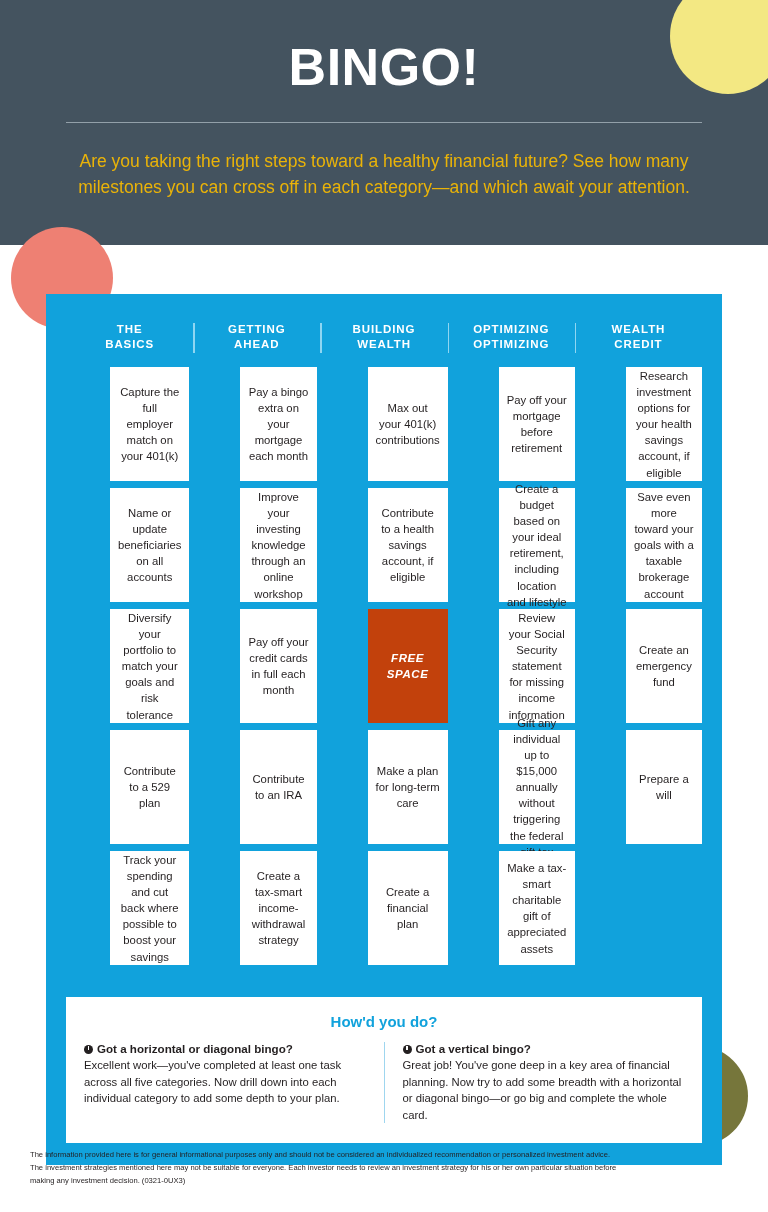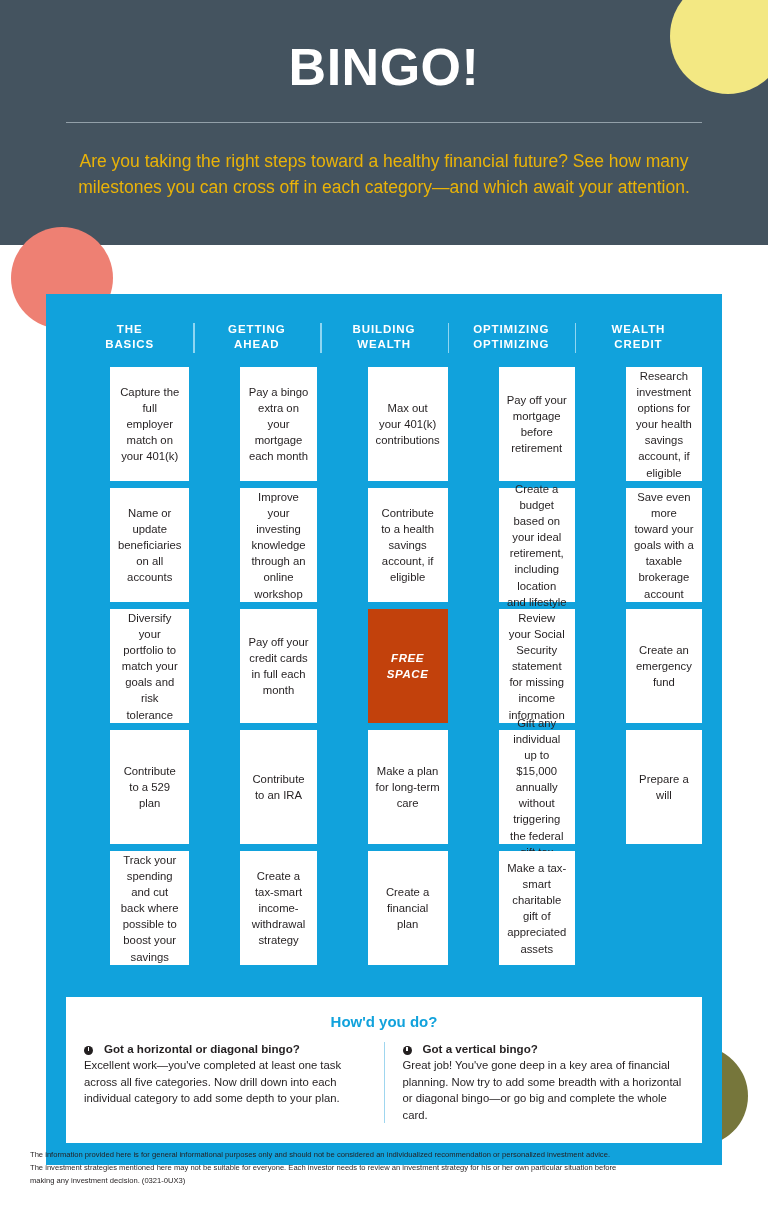--- a/index.html
+++ b/index.html
@@ -172,8 +172,8 @@
     font-weight: bold;
     margin: 0 0 2px 0;
     display: flex;
-    align-items: flex-end;
-    gap: 11px;
+    align-items: flex-start;
+    gap: 4px;
     color: #231f20;
   }
   .bullet-icon {

